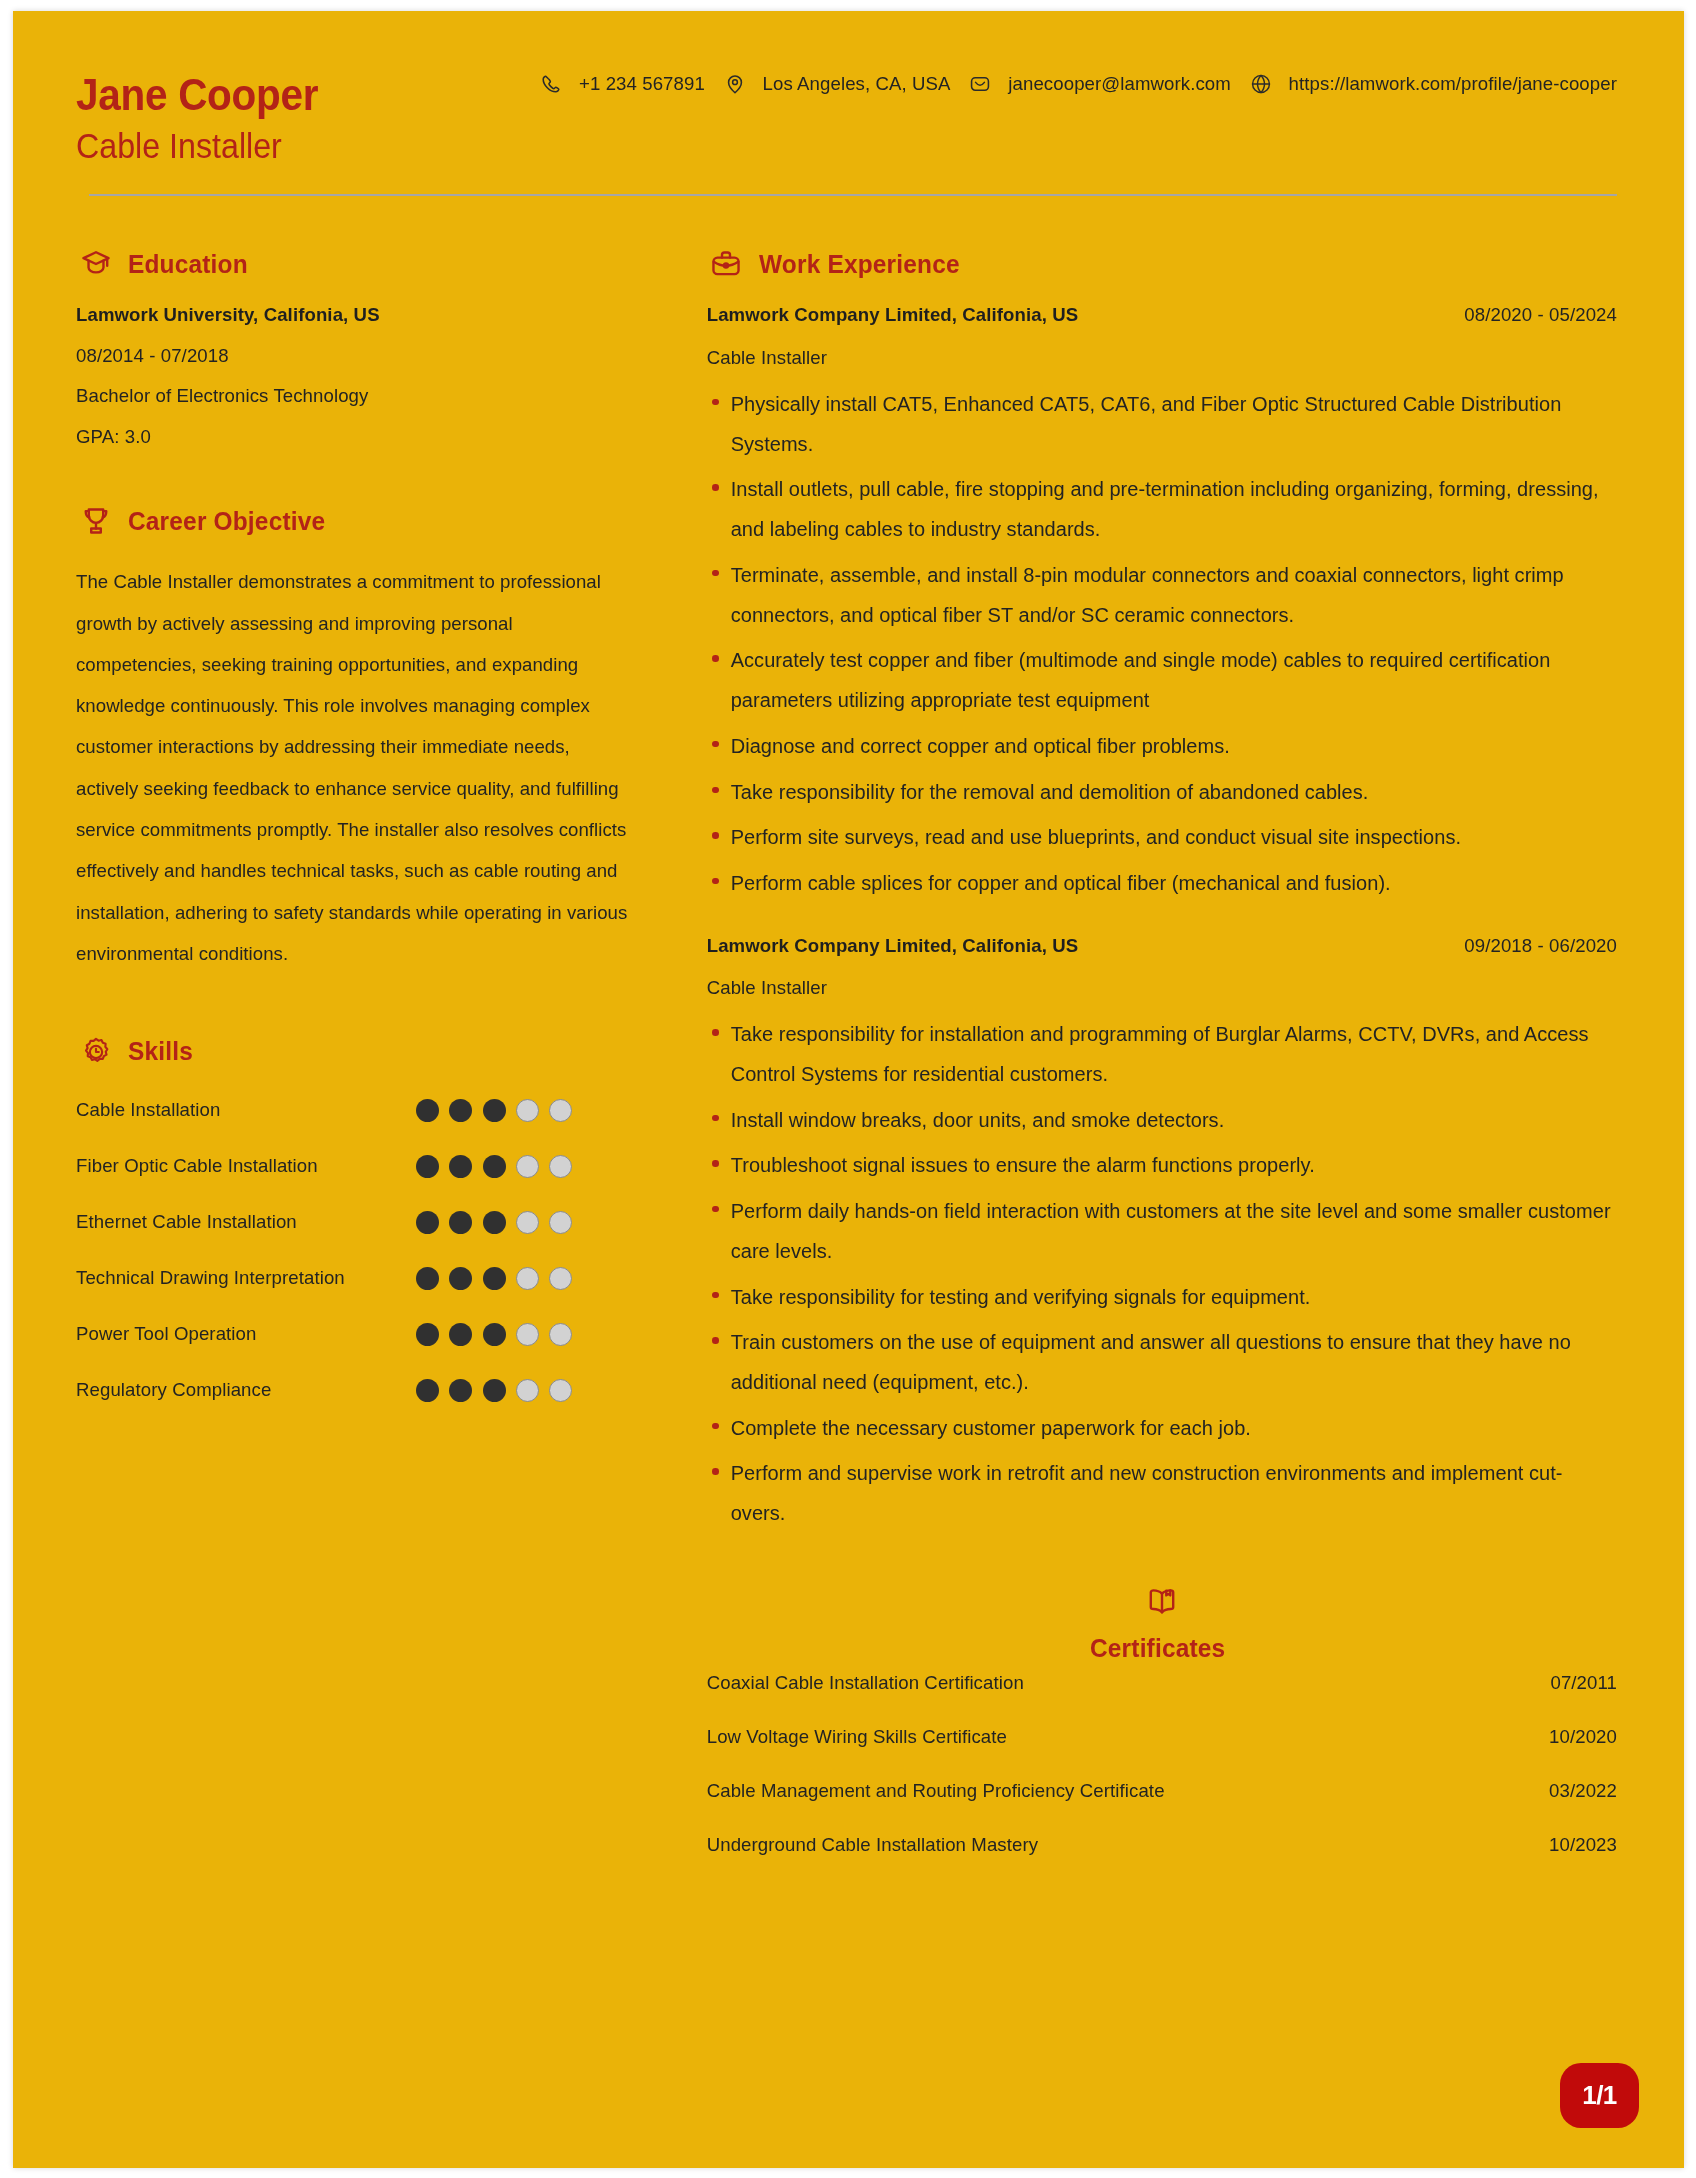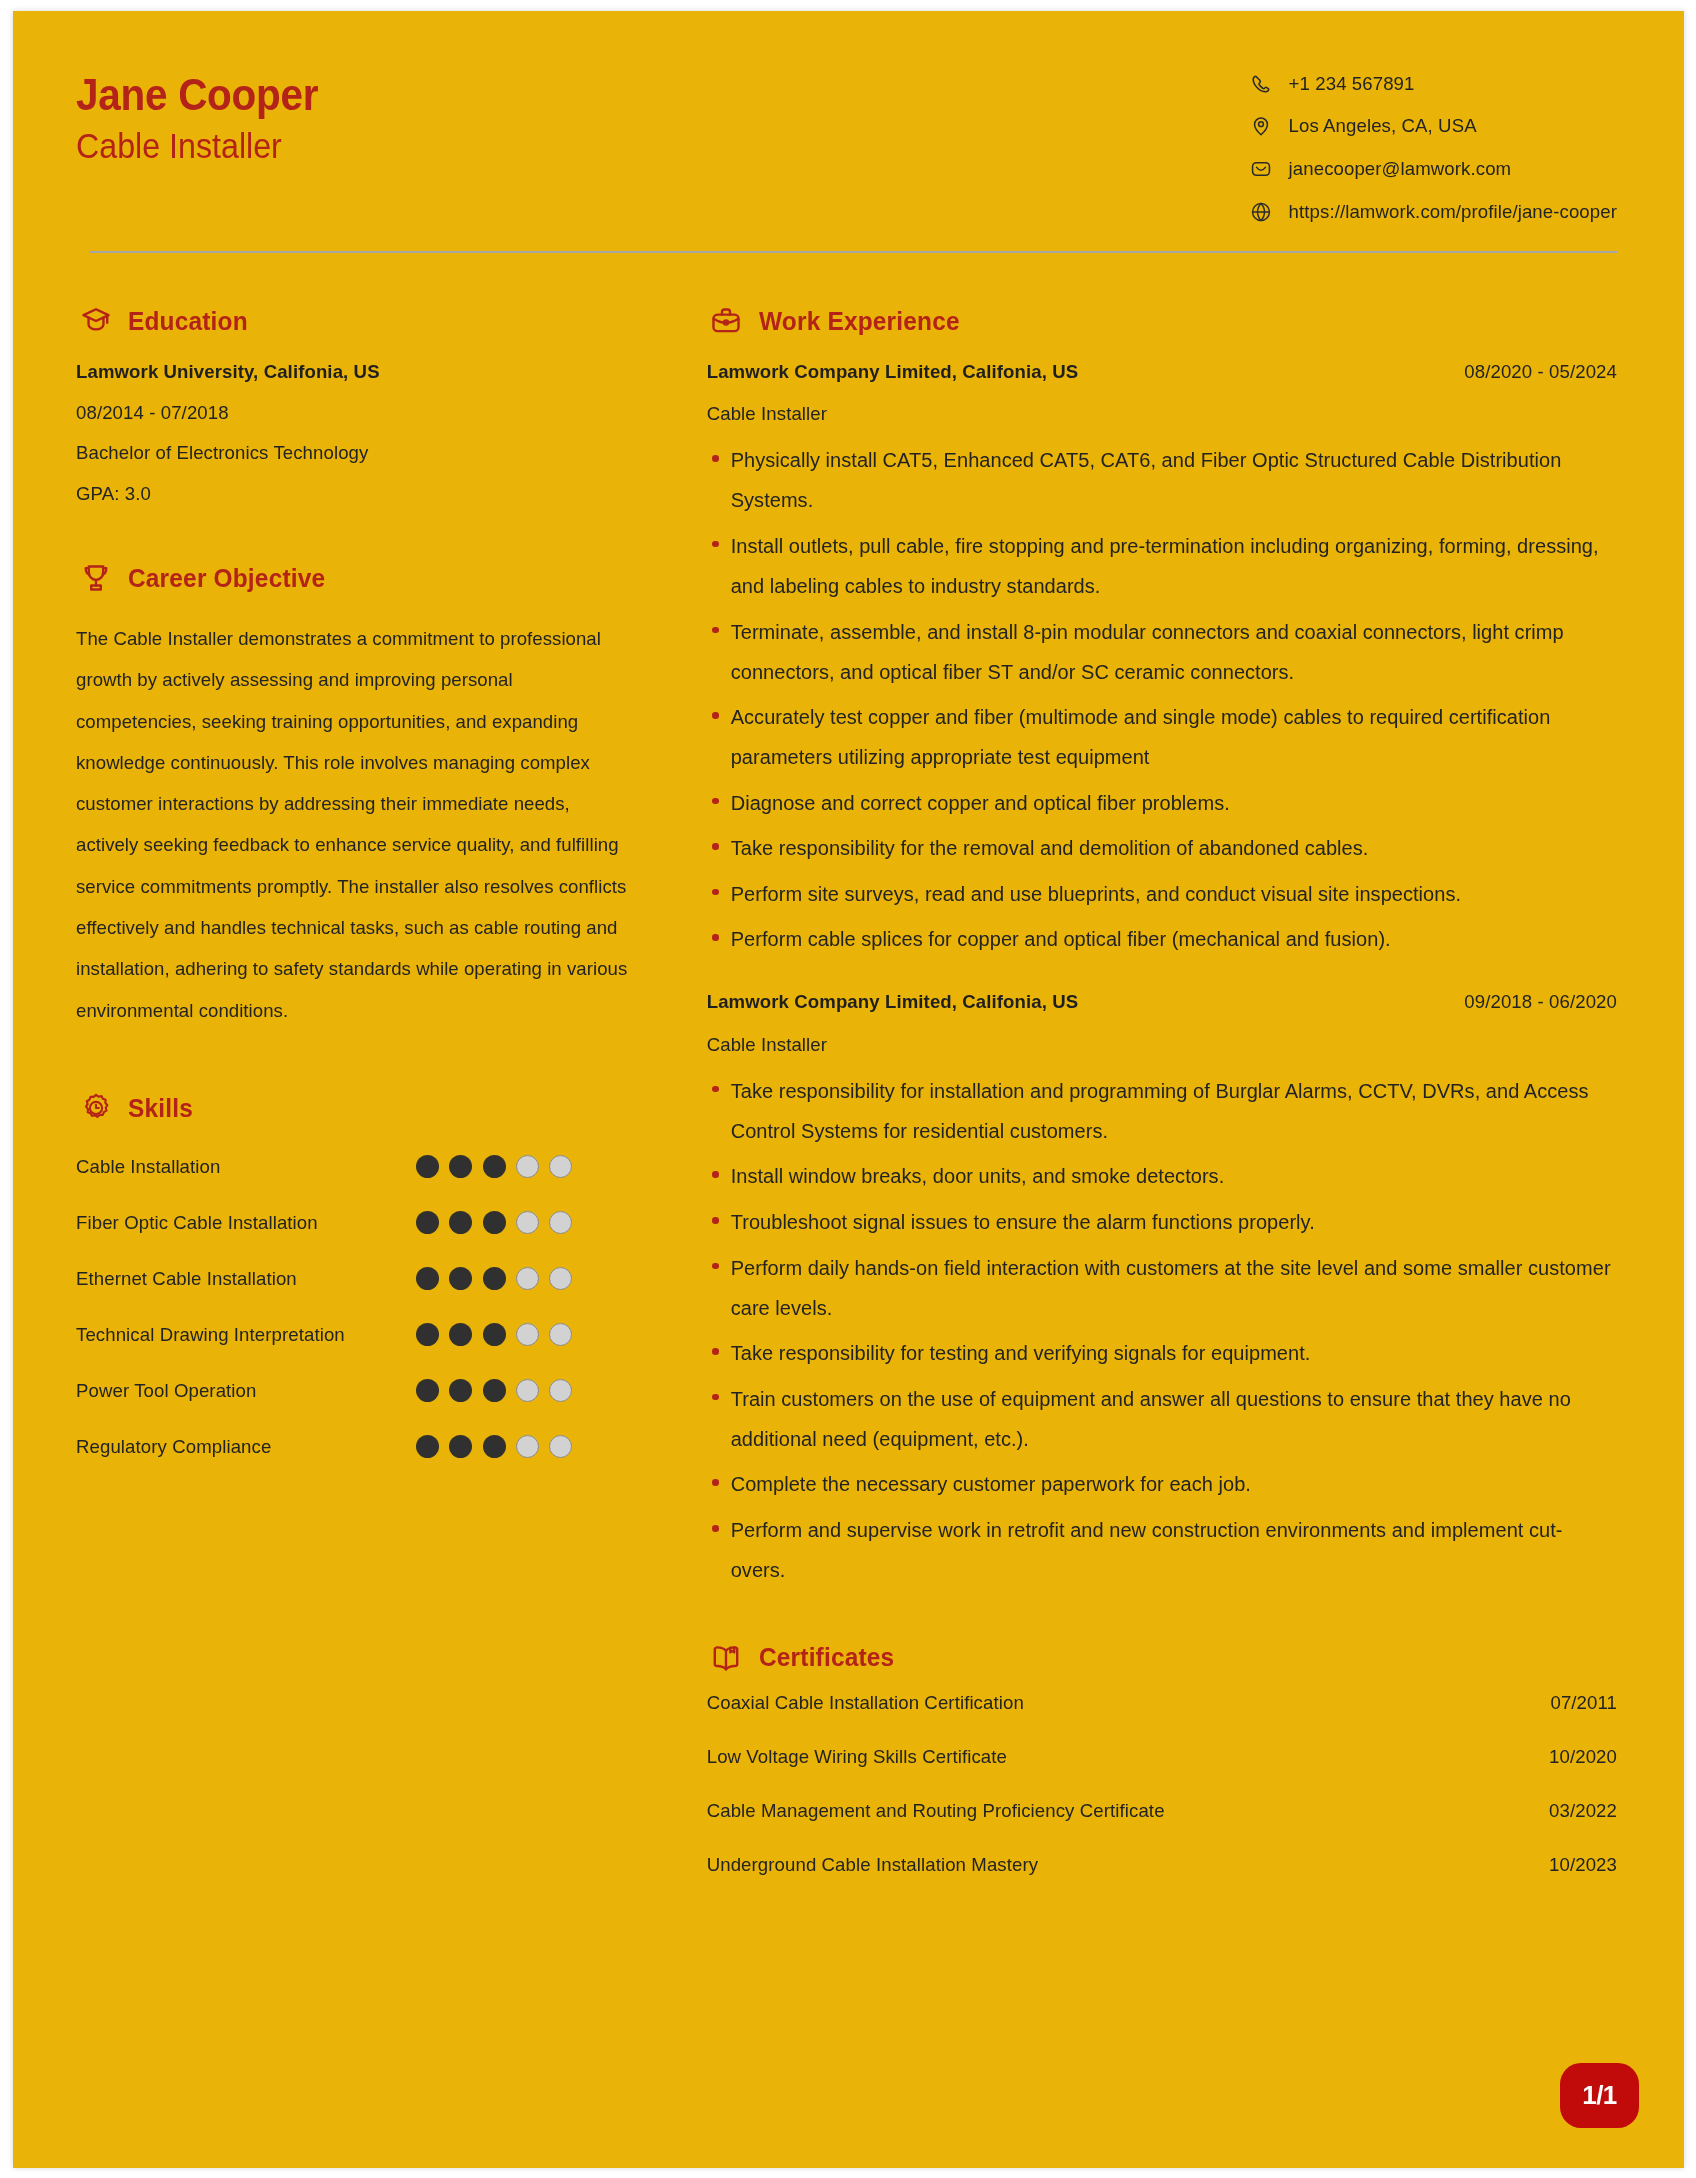--- a/index.html
+++ b/index.html
@@ -63,7 +63,6 @@
   .contact-block {
     margin-left: auto;
     display: flex;
-    flex-direction: column;
     gap: 16.7px;
     padding-top: 5.6px;
     padding-right: 0px;

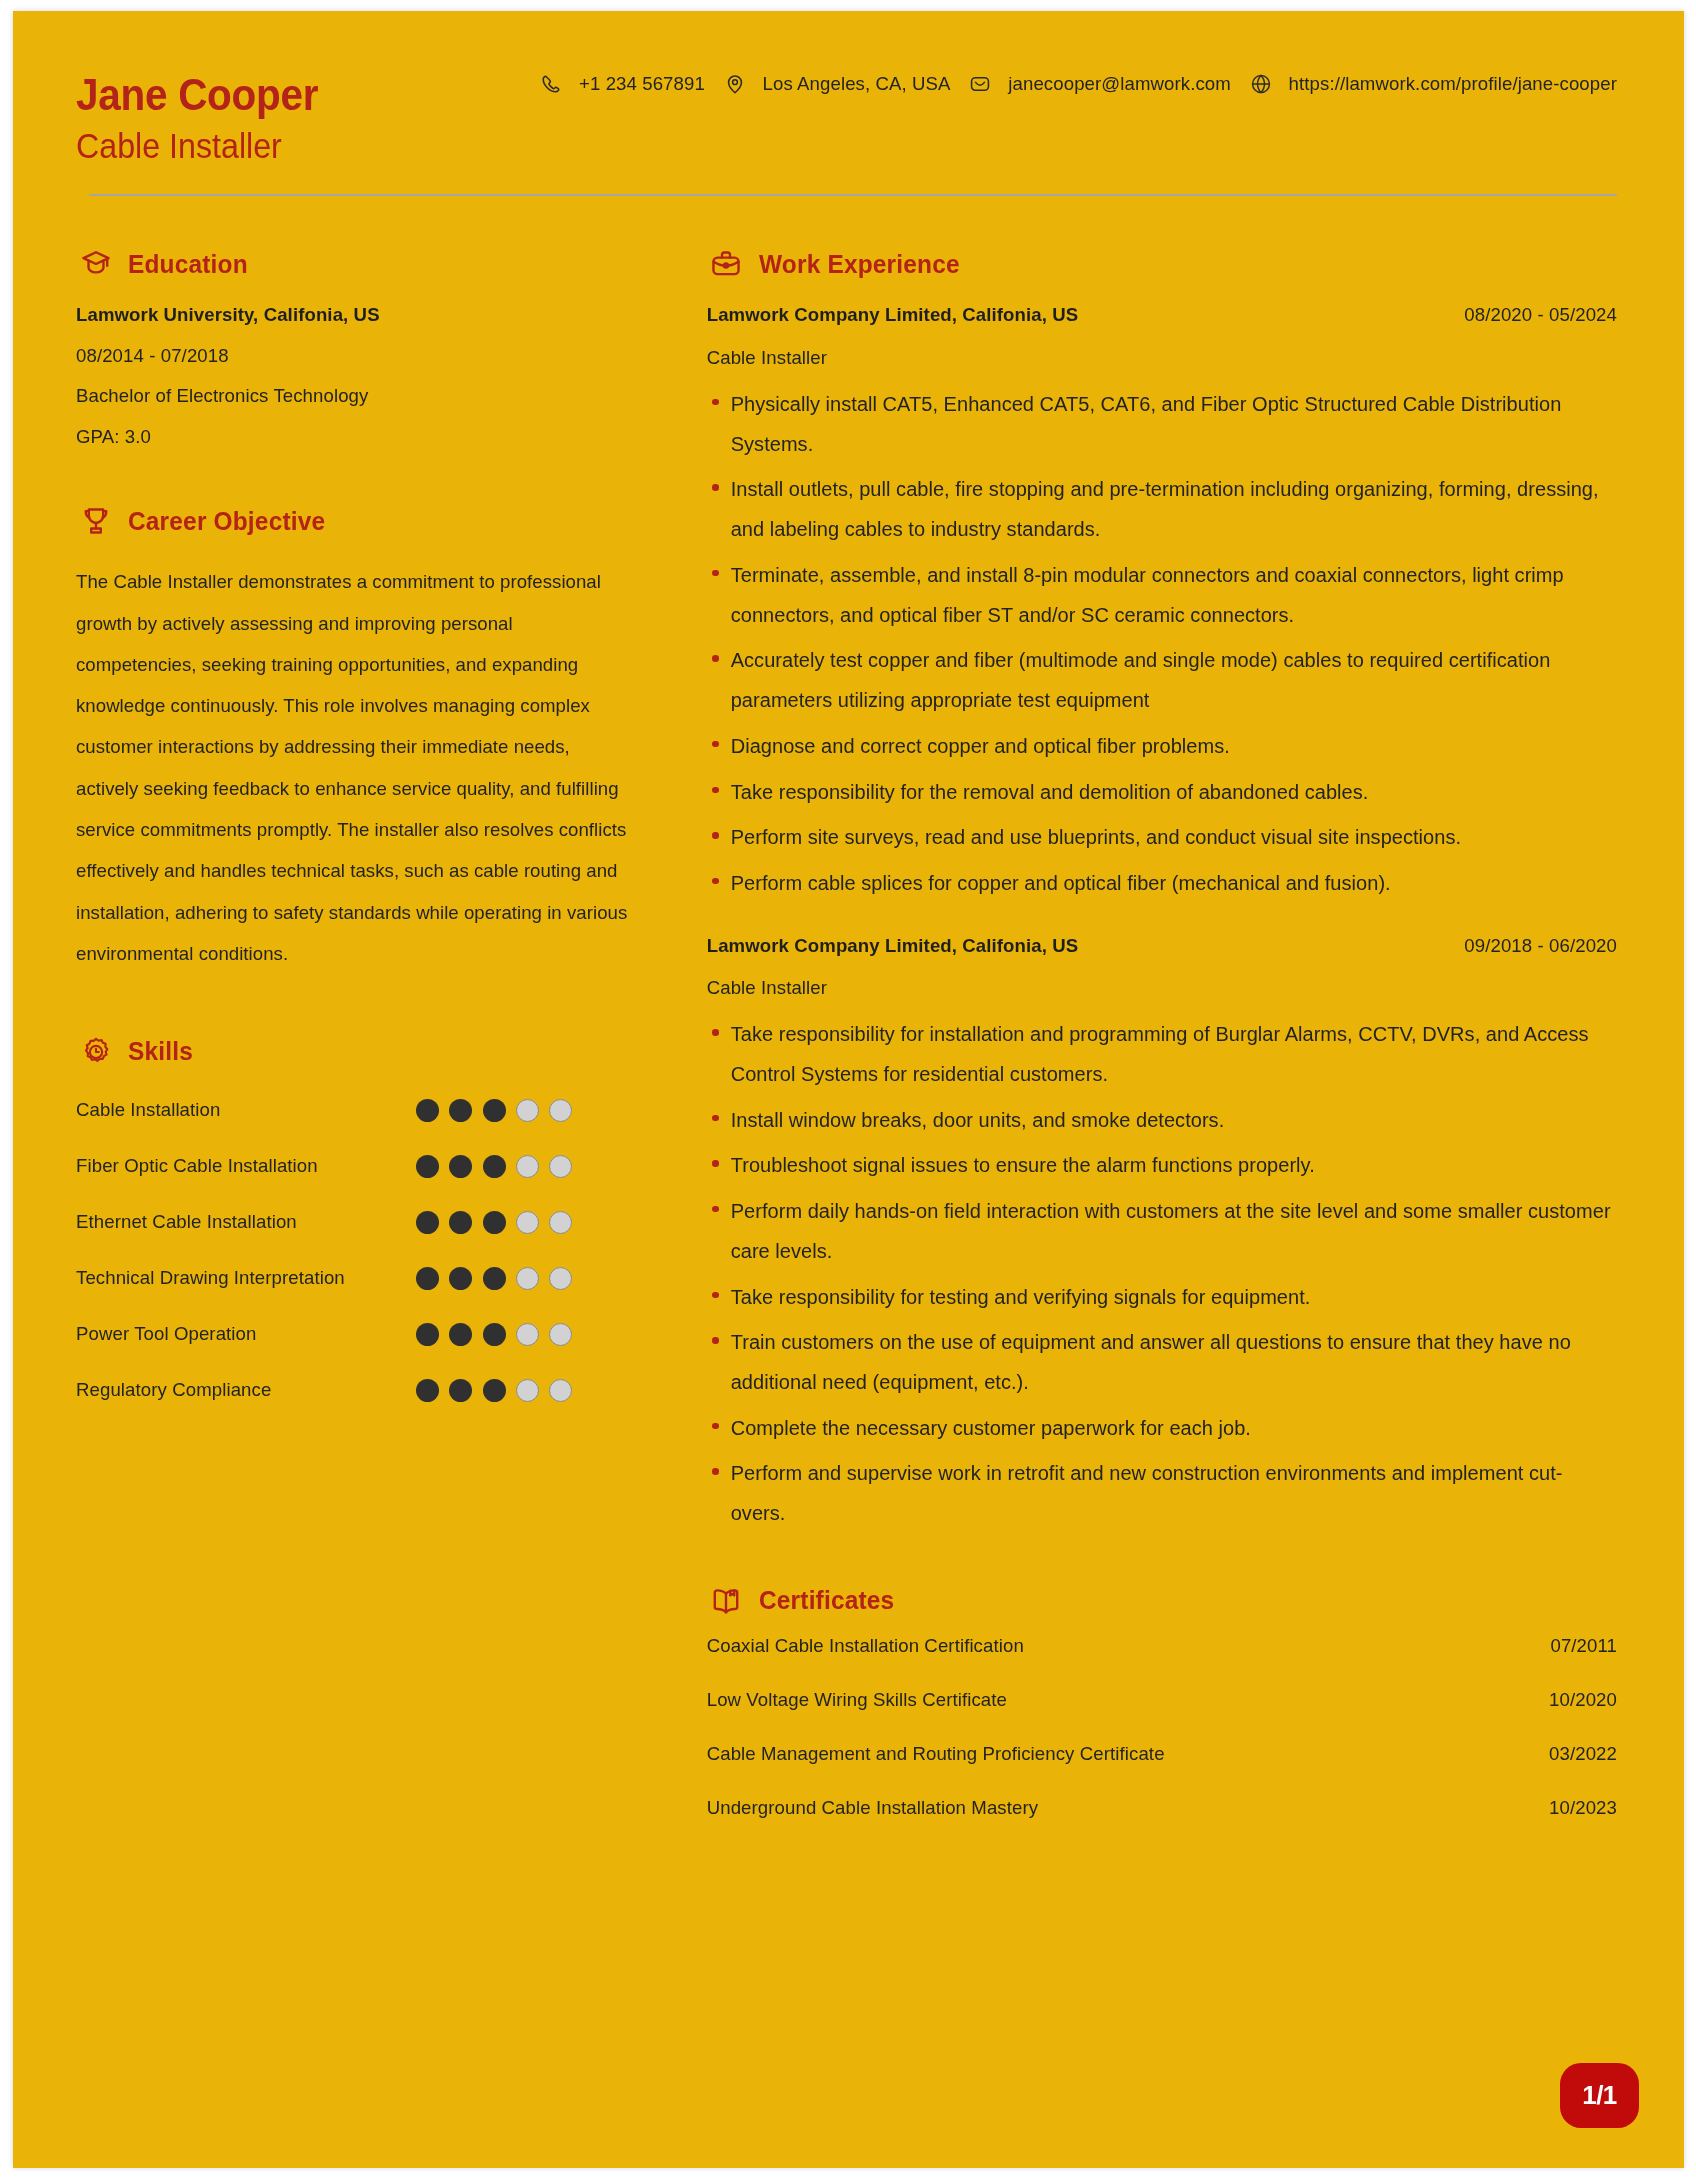--- a/index.html
+++ b/index.html
@@ -490,7 +490,7 @@
               </div>
             </div>
 
-          <div class="section-head" style="margin-top:48px; margin-bottom:15px;">
+          <div class="section-head" style="margin-top:48px; margin-bottom:8px;flex-direction:column;">
             <span class="sico">
               <svg width="32" height="32" viewBox="0 0 24 24" fill="none" stroke="currentColor" stroke-width="1.8" stroke-linecap="round" stroke-linejoin="round">
                 <path d="M12 6.4C10.4 4.8 8.2 4 5.6 4 4.5 4 3.6 4.6 3.6 5.4v11.2c0 .8.9 1.4 2 1.4 2.6 0 4.8.8 6.4 2.4"></path>

